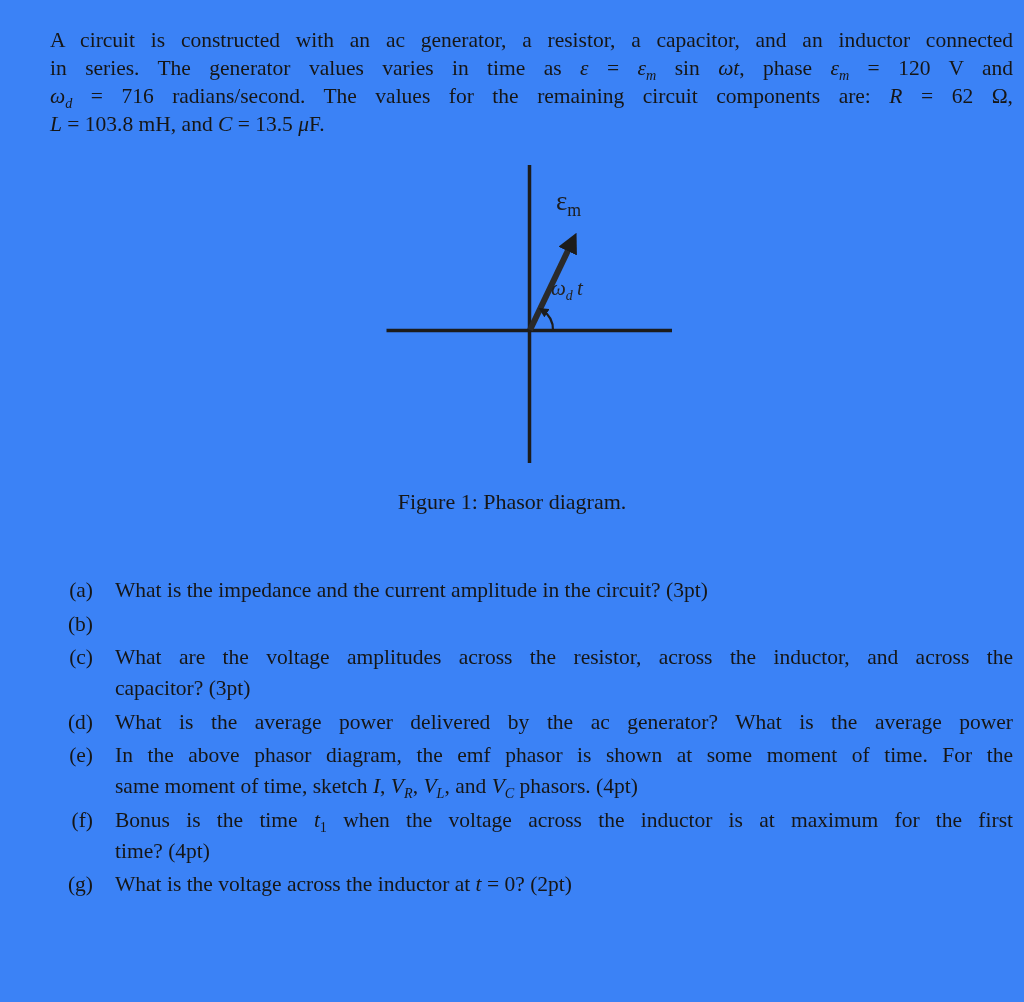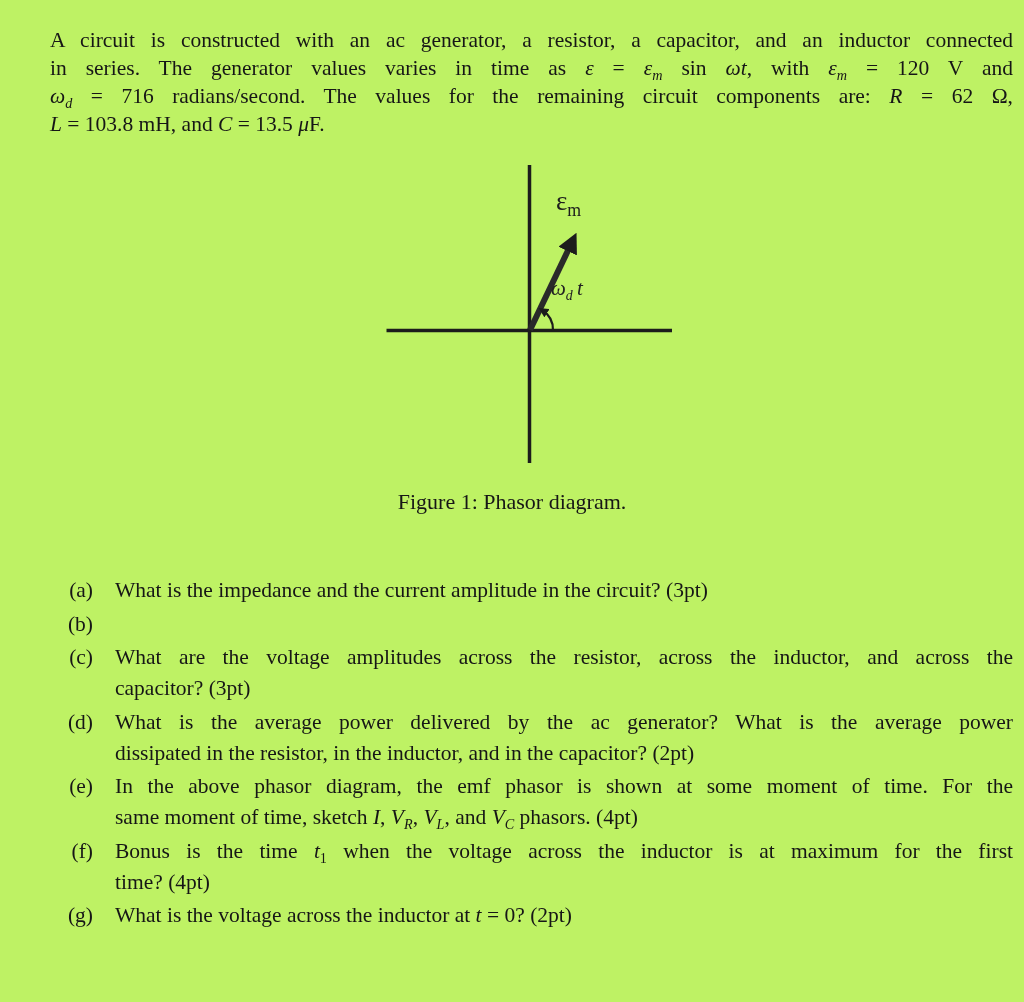--- a/index.html
+++ b/index.html
@@ -7,7 +7,7 @@
     position:relative;
     width:1024px;
     height:1002px;
-    background:#bef264;
+    background:#3b82f6;
     font-family:"Liberation Serif", "DejaVu Serif", serif;
     color:#161616;
     overflow:hidden;

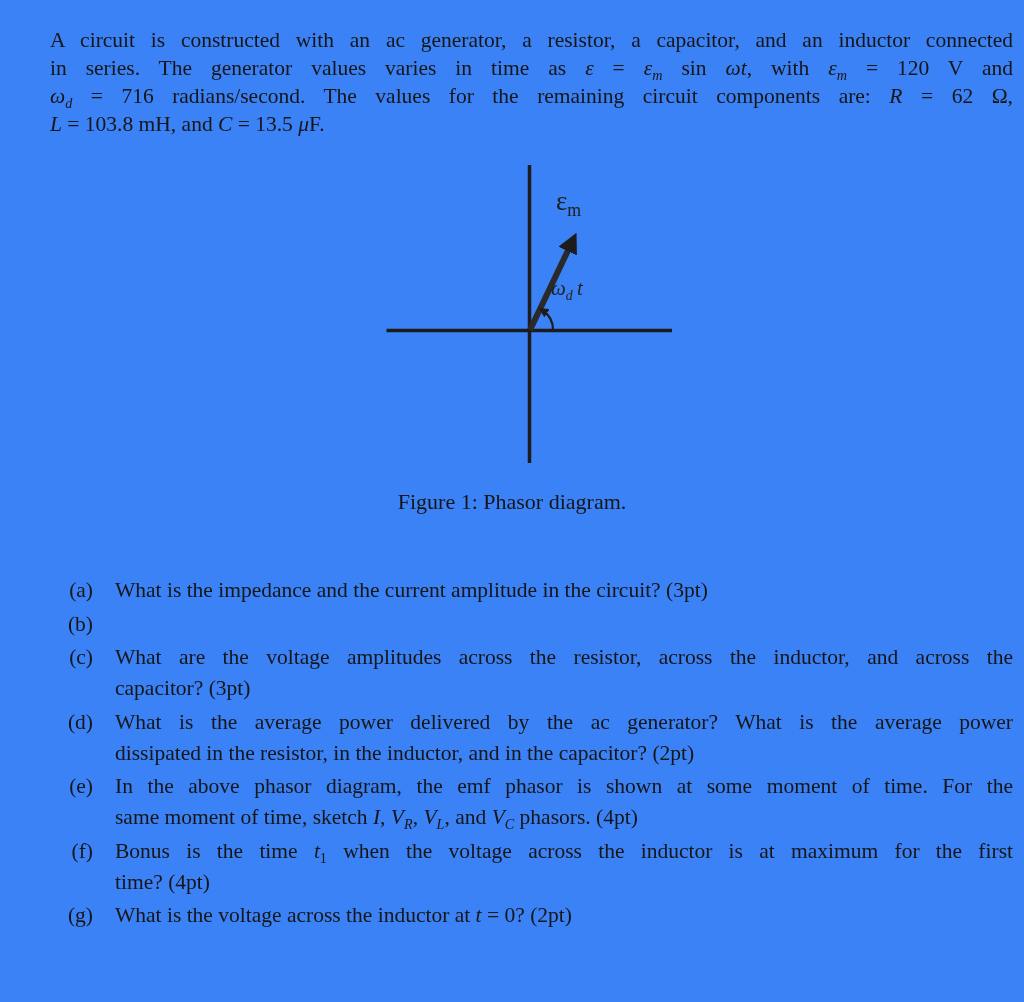--- a/index.html
+++ b/index.html
@@ -54,7 +54,7 @@
 
   <div id="problem">
       <div class="qline jl"><span>A circuit is constructed with an ac generator, a resistor, a capacitor, and an inductor connected</span></div>
-      <div class="qline jl"><span>in series. The generator values varies in time as </span><span class="it">ε</span><span> = </span><span class="it">ε</span><sub class="it">m</sub><span> sin </span><span class="it">ωt</span><span>, with </span><span class="it">ε</span><sub class="it">m</sub><span> = 120 V and</span></div>
+      <div class="qline jl"><span>in series. The generator values varies in time as </span><span class="it">ε</span><span> = </span><span class="it">ε</span><sub class="it">m</sub><span> sin </span><span class="it">ωt</span><span>, phase </span><span class="it">ε</span><sub class="it">m</sub><span> = 120 V and</span></div>
       <div class="qline jl"><span class="it">ω</span><sub class="it">d</sub><span> = 716 radians/second. The values for the remaining circuit components are: </span><span class="it">R</span><span> = 62 Ω,</span></div>
       <div class="qline"><span class="it">L</span><span> = 103.8 mH, and </span><span class="it">C</span><span> = 13.5 </span><span class="it">μ</span><span>F.</span></div>
     </div>

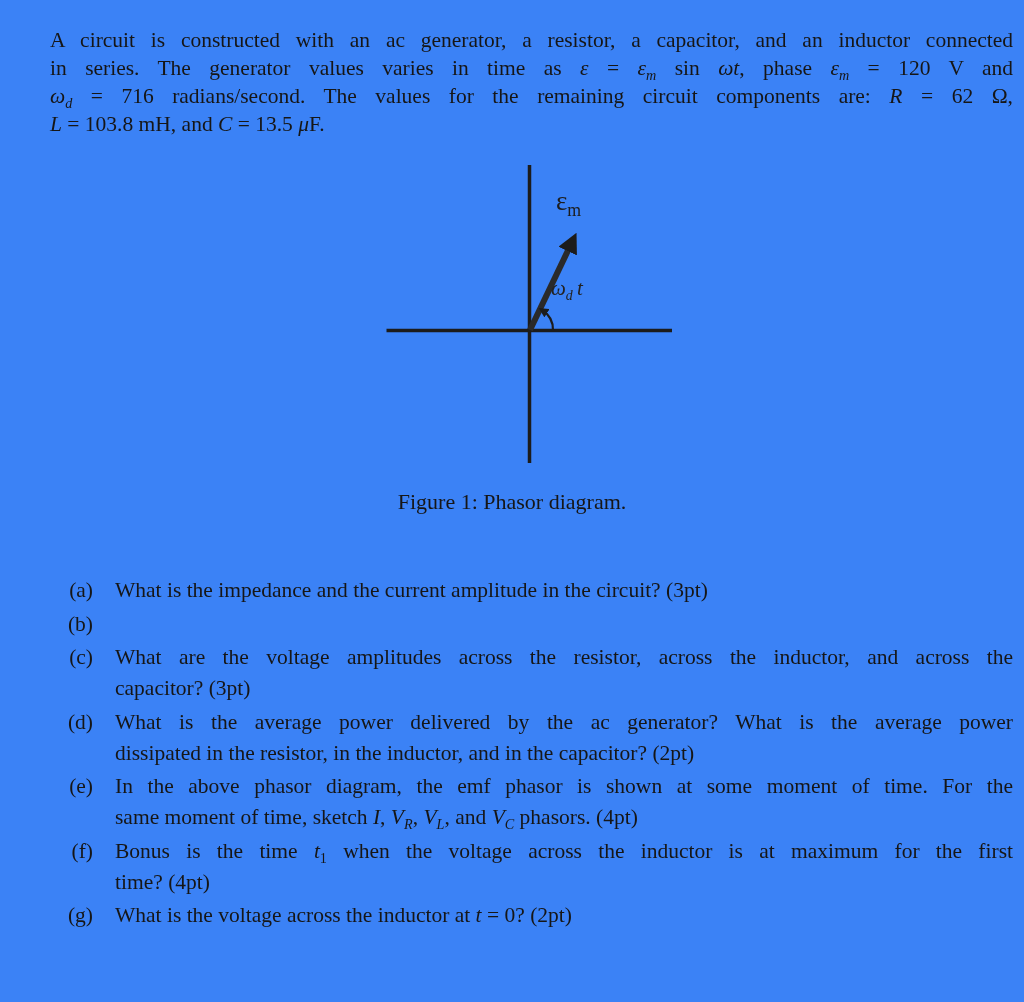--- a/index.html
+++ b/index.html
@@ -101,7 +101,6 @@
       <div class="qlabel">(d)</div>
       <div class="qtext">
           <div class="qline jl"><span>What is the average power delivered by the ac generator? What is the average power</span></div>
-          <div class="qline"><span>dissipated in the resistor, in the inductor, and in the capacitor? (2pt)</span></div>
         </div>
     </div>
     <div class="qitem">

